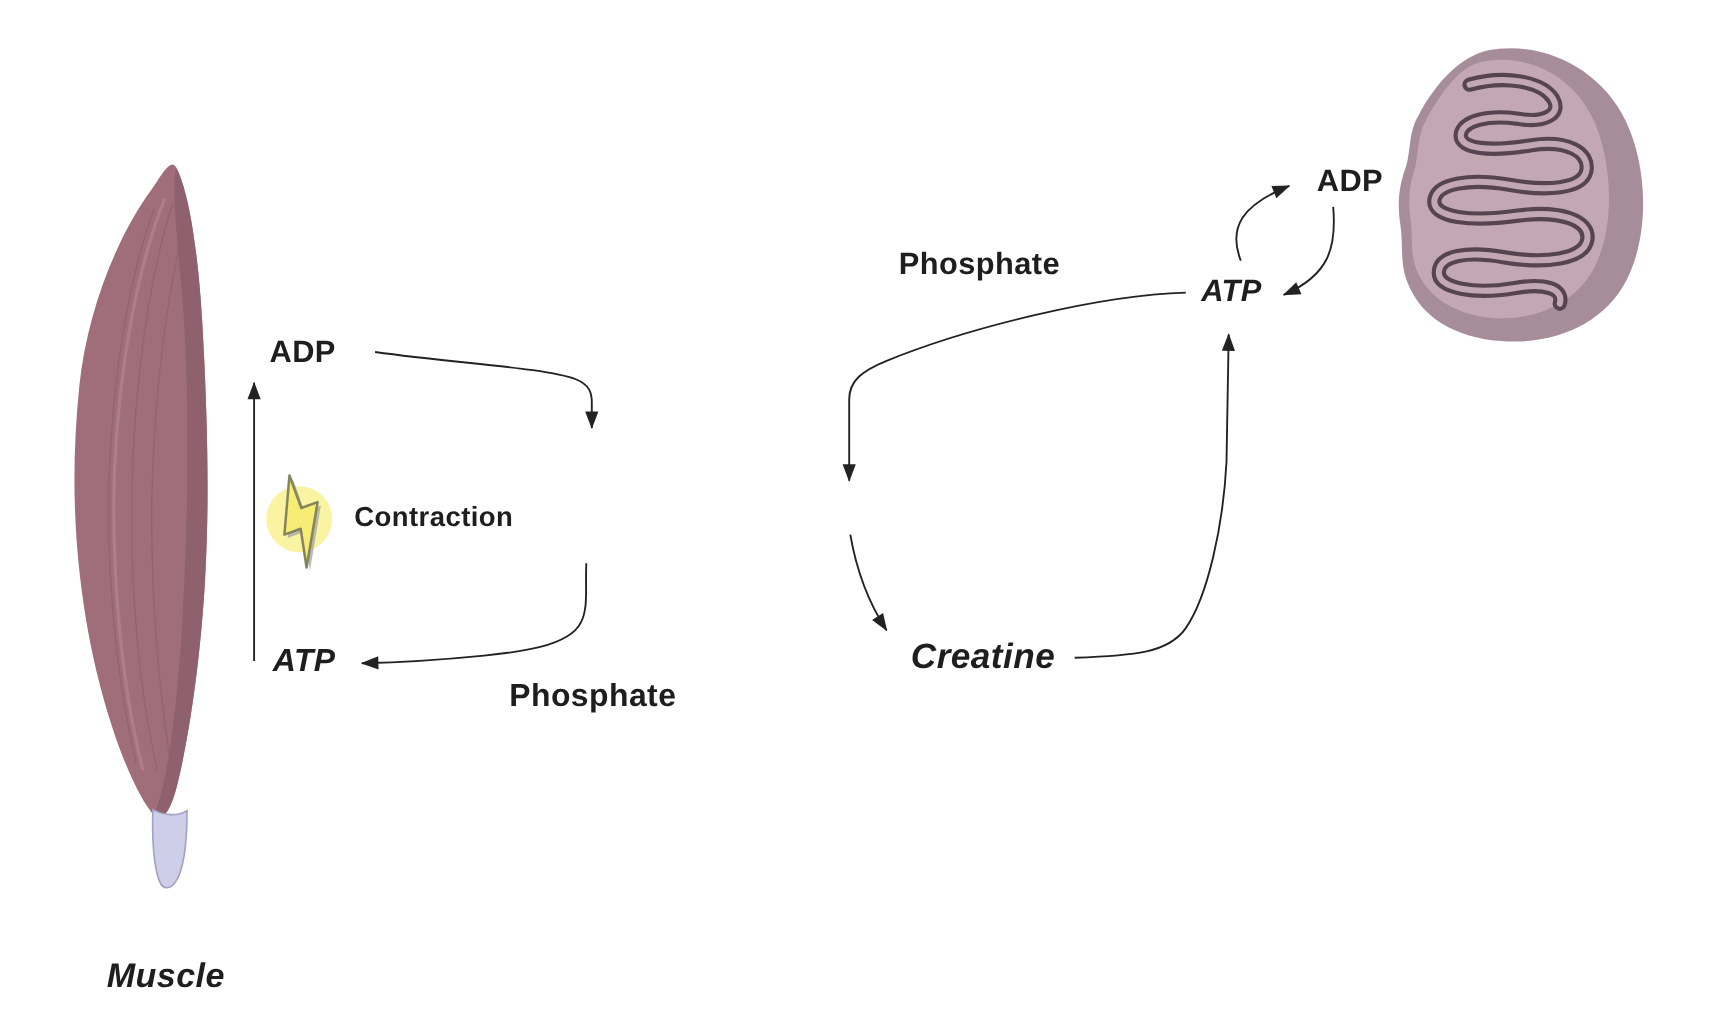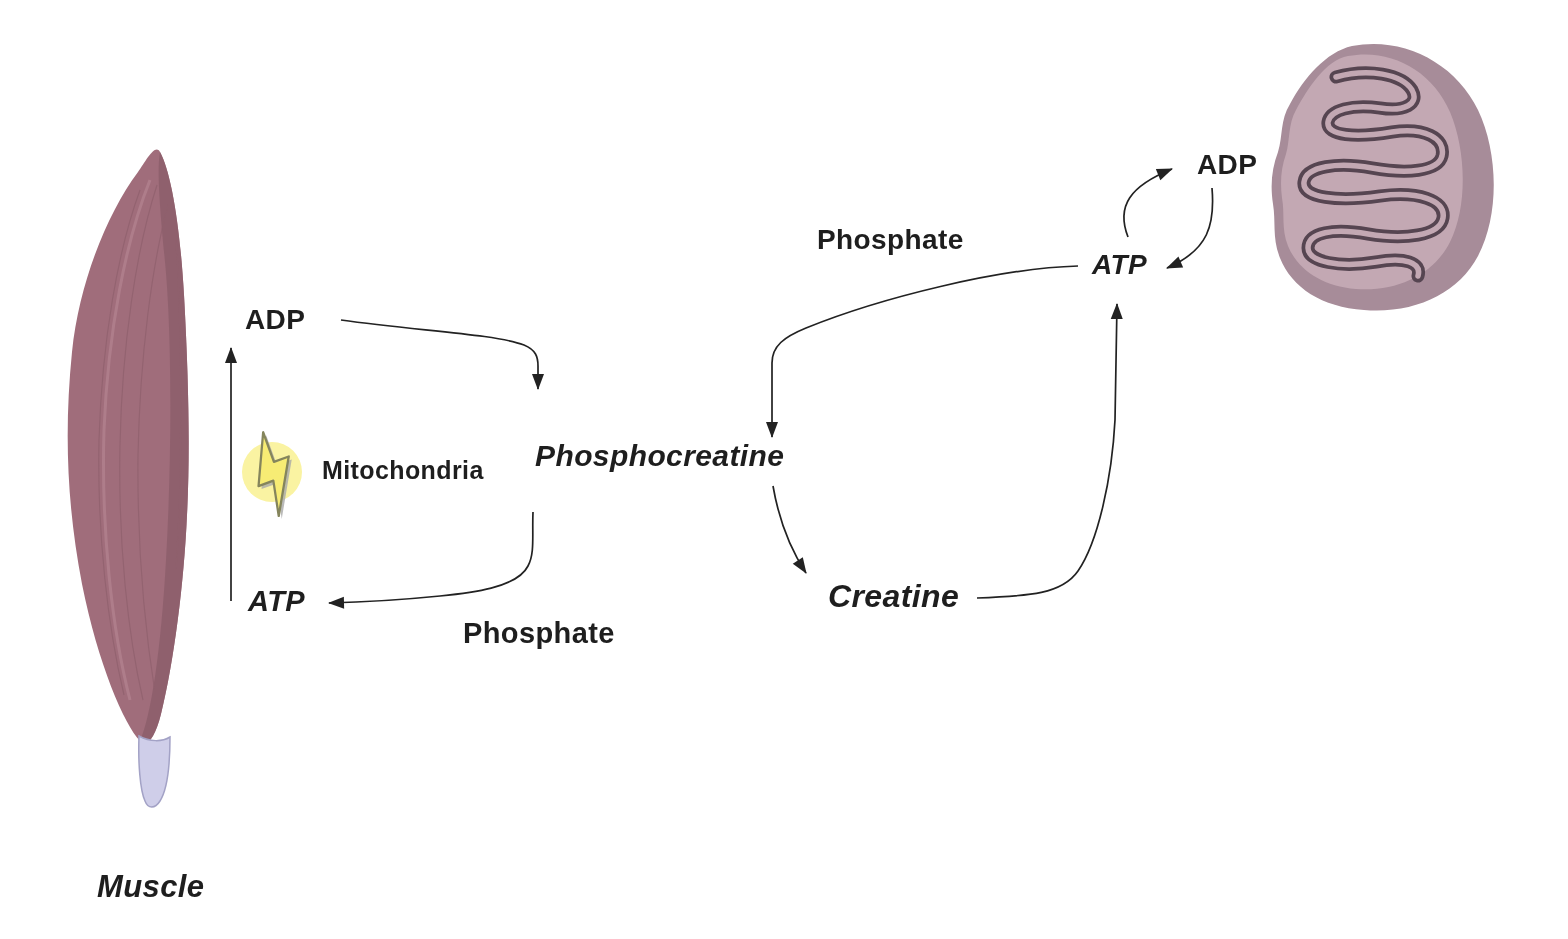--- a/index.html
+++ b/index.html
@@ -99,7 +99,7 @@
 
   <div class="lbl w400" style="left:245px;top:306px;font-size:28px;">ADP</div>
 
-  <div class="lbl w400" style="left:322px;top:458px;font-size:25px;">Mitochondria</div>
+  <div class="lbl w400" style="left:322px;top:458px;font-size:25px;">Contraction</div>
 
   <div class="lbl w700" style="left:248px;top:587px;font-size:29px;">ATP</div>
 

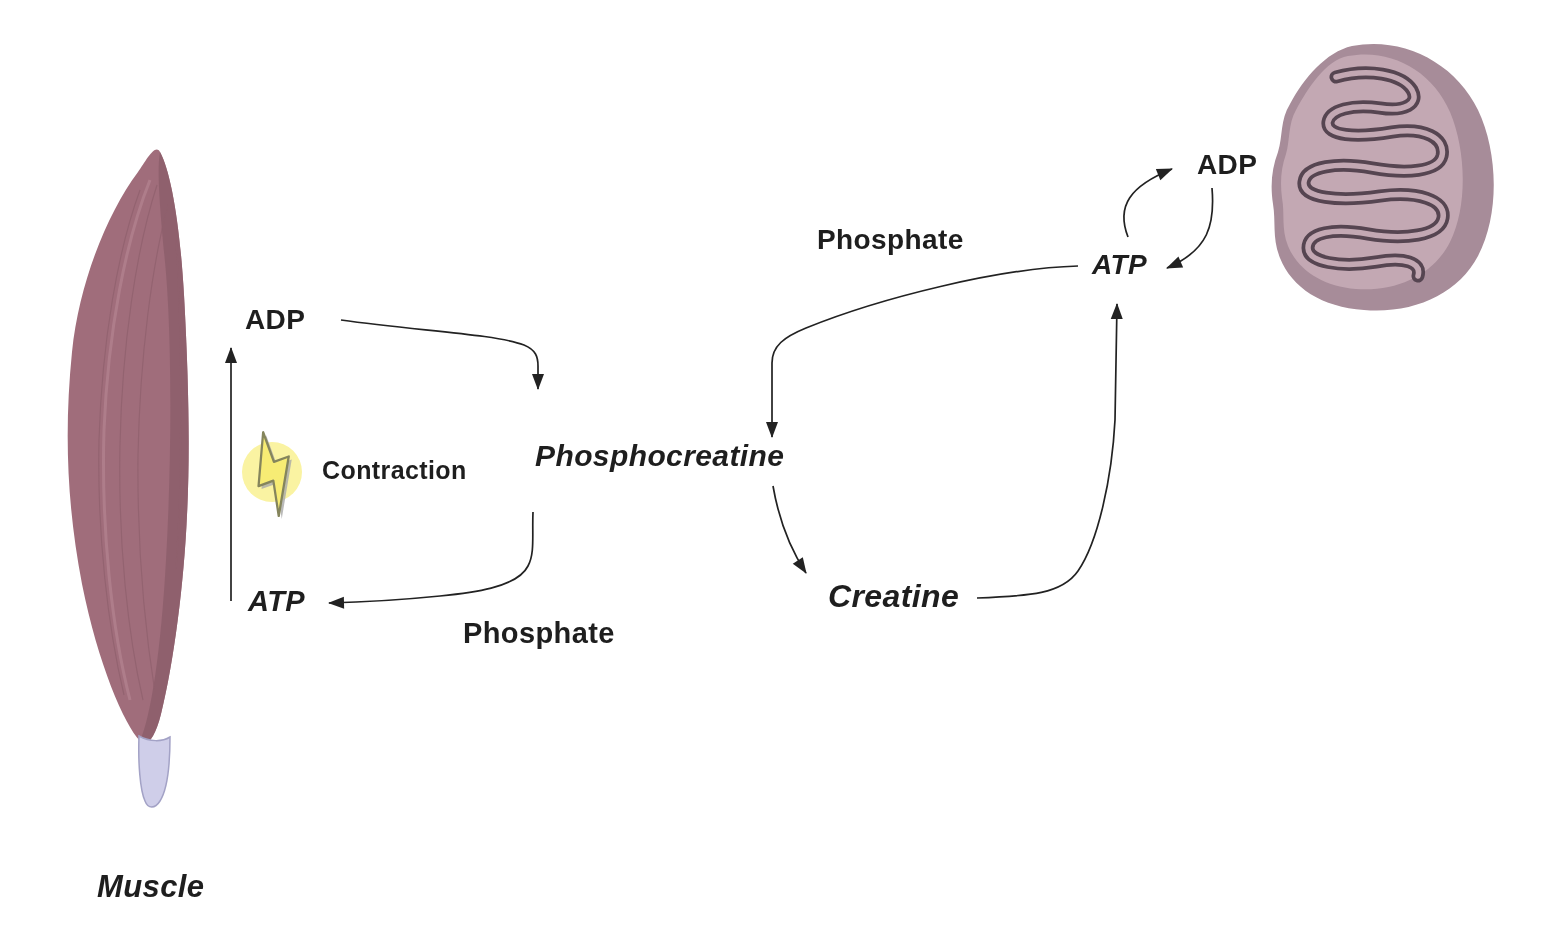--- a/index.html
+++ b/index.html
@@ -105,7 +105,6 @@
 
   <div class="lbl w400" style="left:463px;top:619px;font-size:29px;">Phosphate</div>
 
-  <div class="lbl w700" style="left:535px;top:441px;font-size:30px;">Phosphocreatine</div>
 
   <div class="lbl w700" style="left:828px;top:580px;font-size:32px;">Creatine</div>
 

